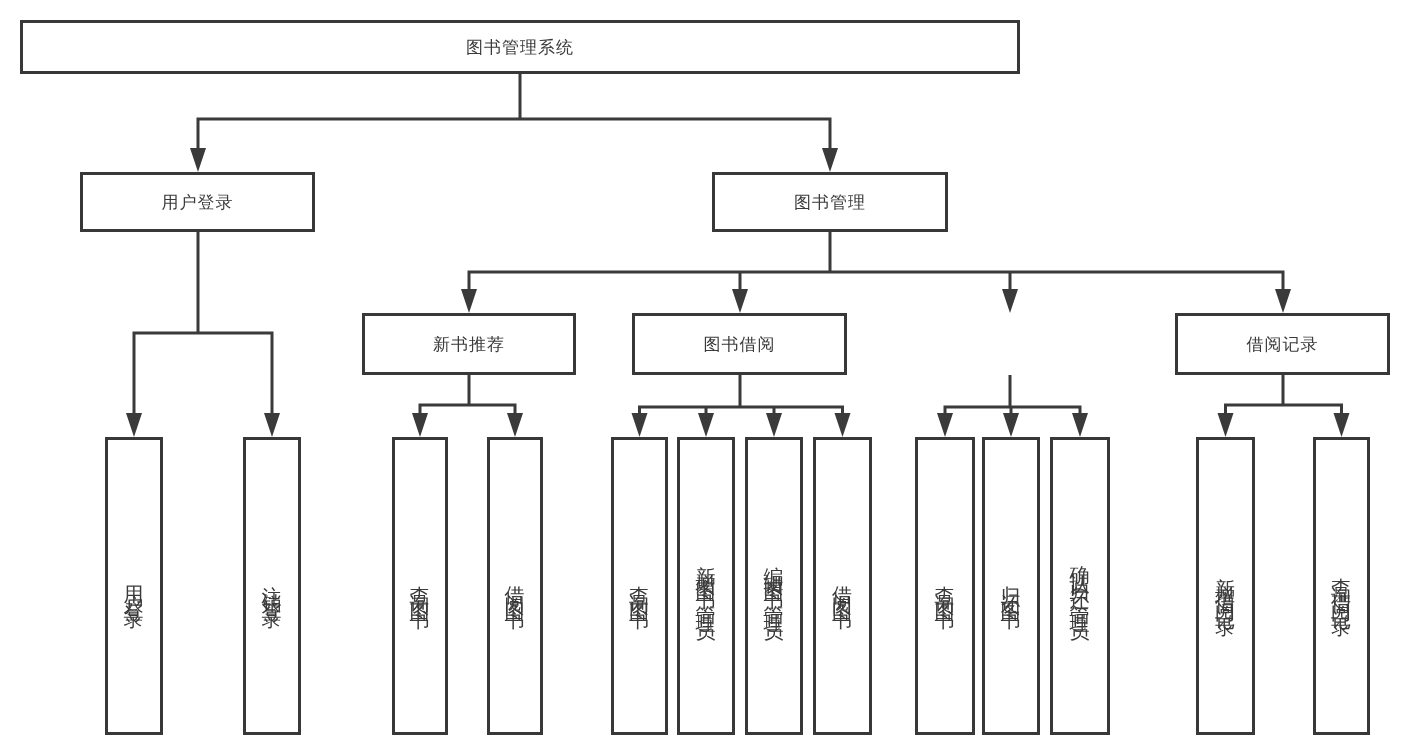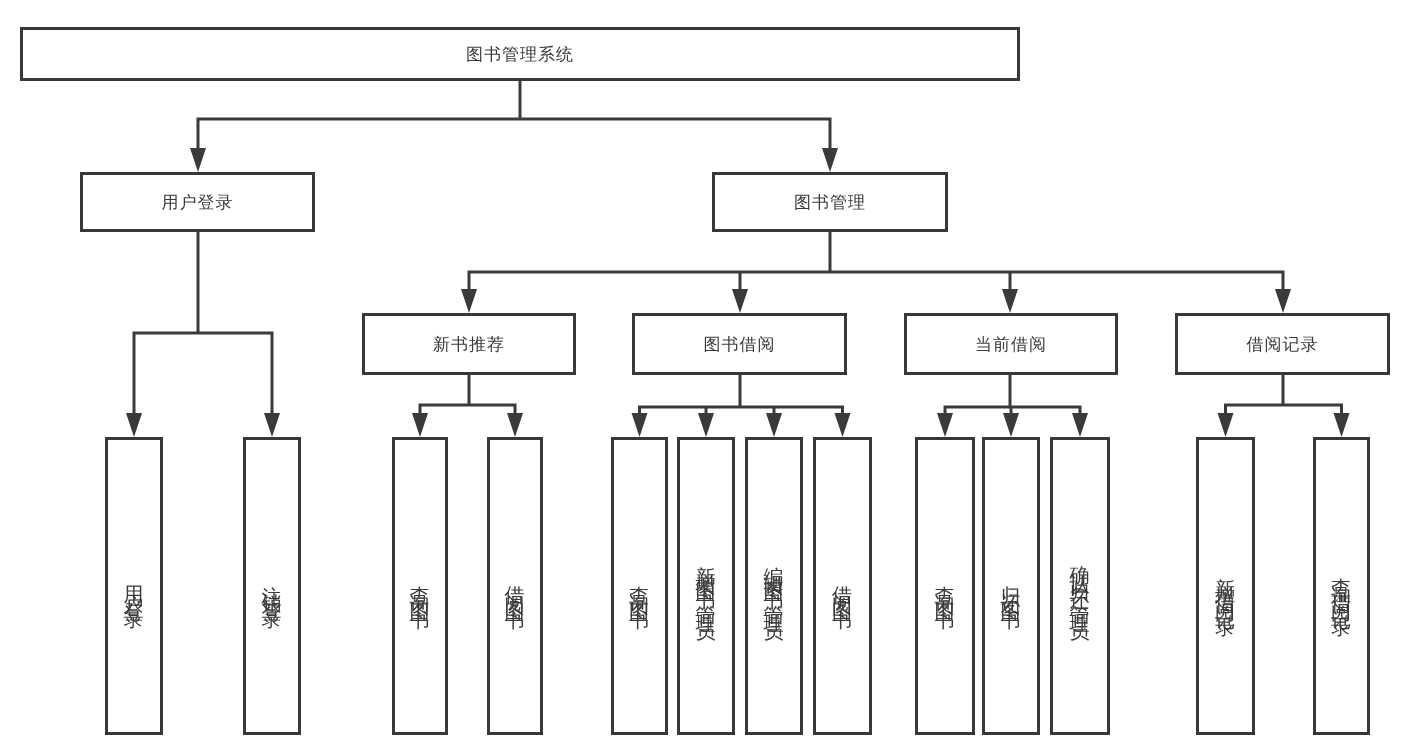--- a/index.html
+++ b/index.html
@@ -95,7 +95,7 @@
     <polygon class="arrow" points="1333.5,413 1349.5,413 1341.5,437"></polygon>
   </svg>
 
-  <div class="box" style="left:20px; top:27px; width:1000px; height:54px;">
+  <div class="box" style="left:20px; top:20px; width:1000px; height:54px;">
     <span class="h-label">图书管理系统</span>
   </div>
 

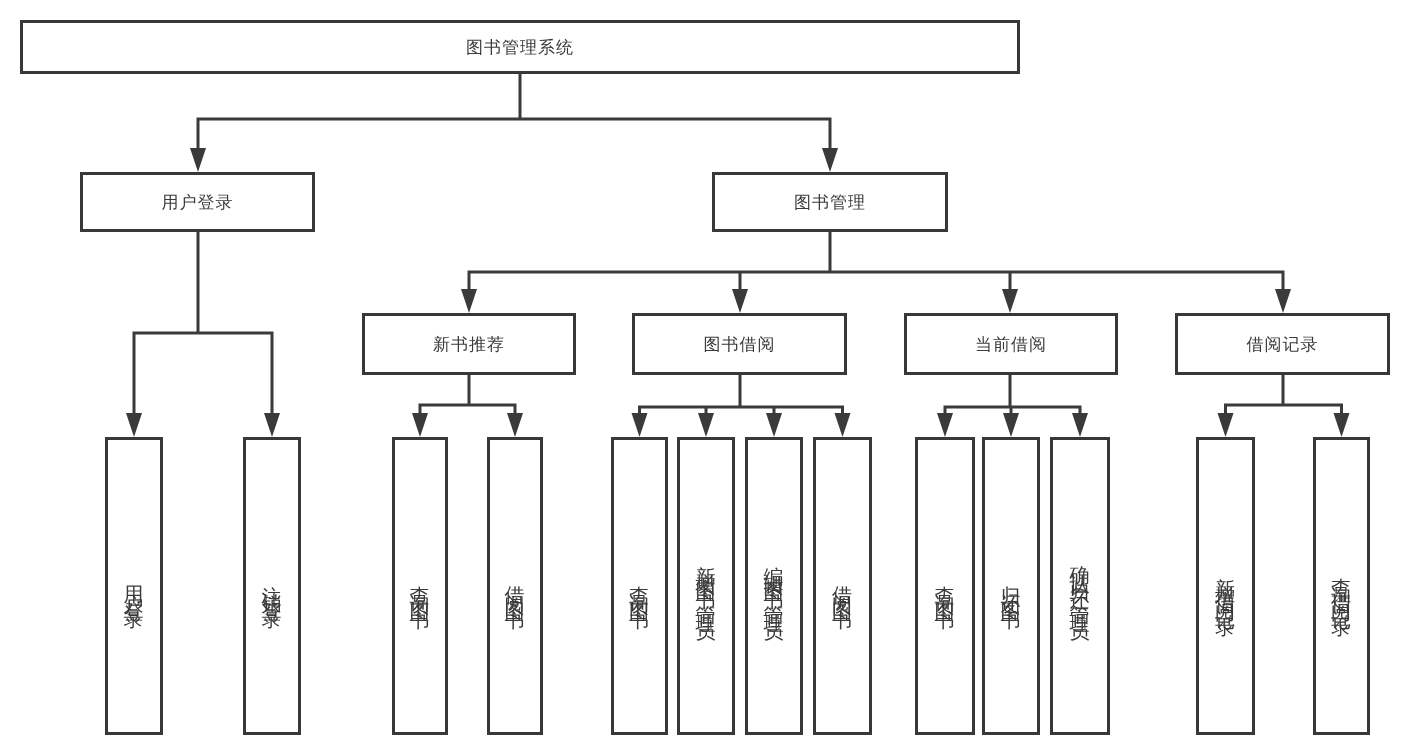--- a/index.html
+++ b/index.html
@@ -112,9 +112,6 @@
   <div class="box" style="left:362px; top:313px; width:214px; height:62px;">
     <span class="h-label">新书推荐</span>
   </div>
-  <div class="box" style="left:904px; top:313px; width:214px; height:62px;">
-    <span class="h-label">当前借阅</span>
-  </div>
   <div class="box" style="left:1175px; top:313px; width:215px; height:62px;">
     <span class="h-label">借阅记录</span>
   </div>

